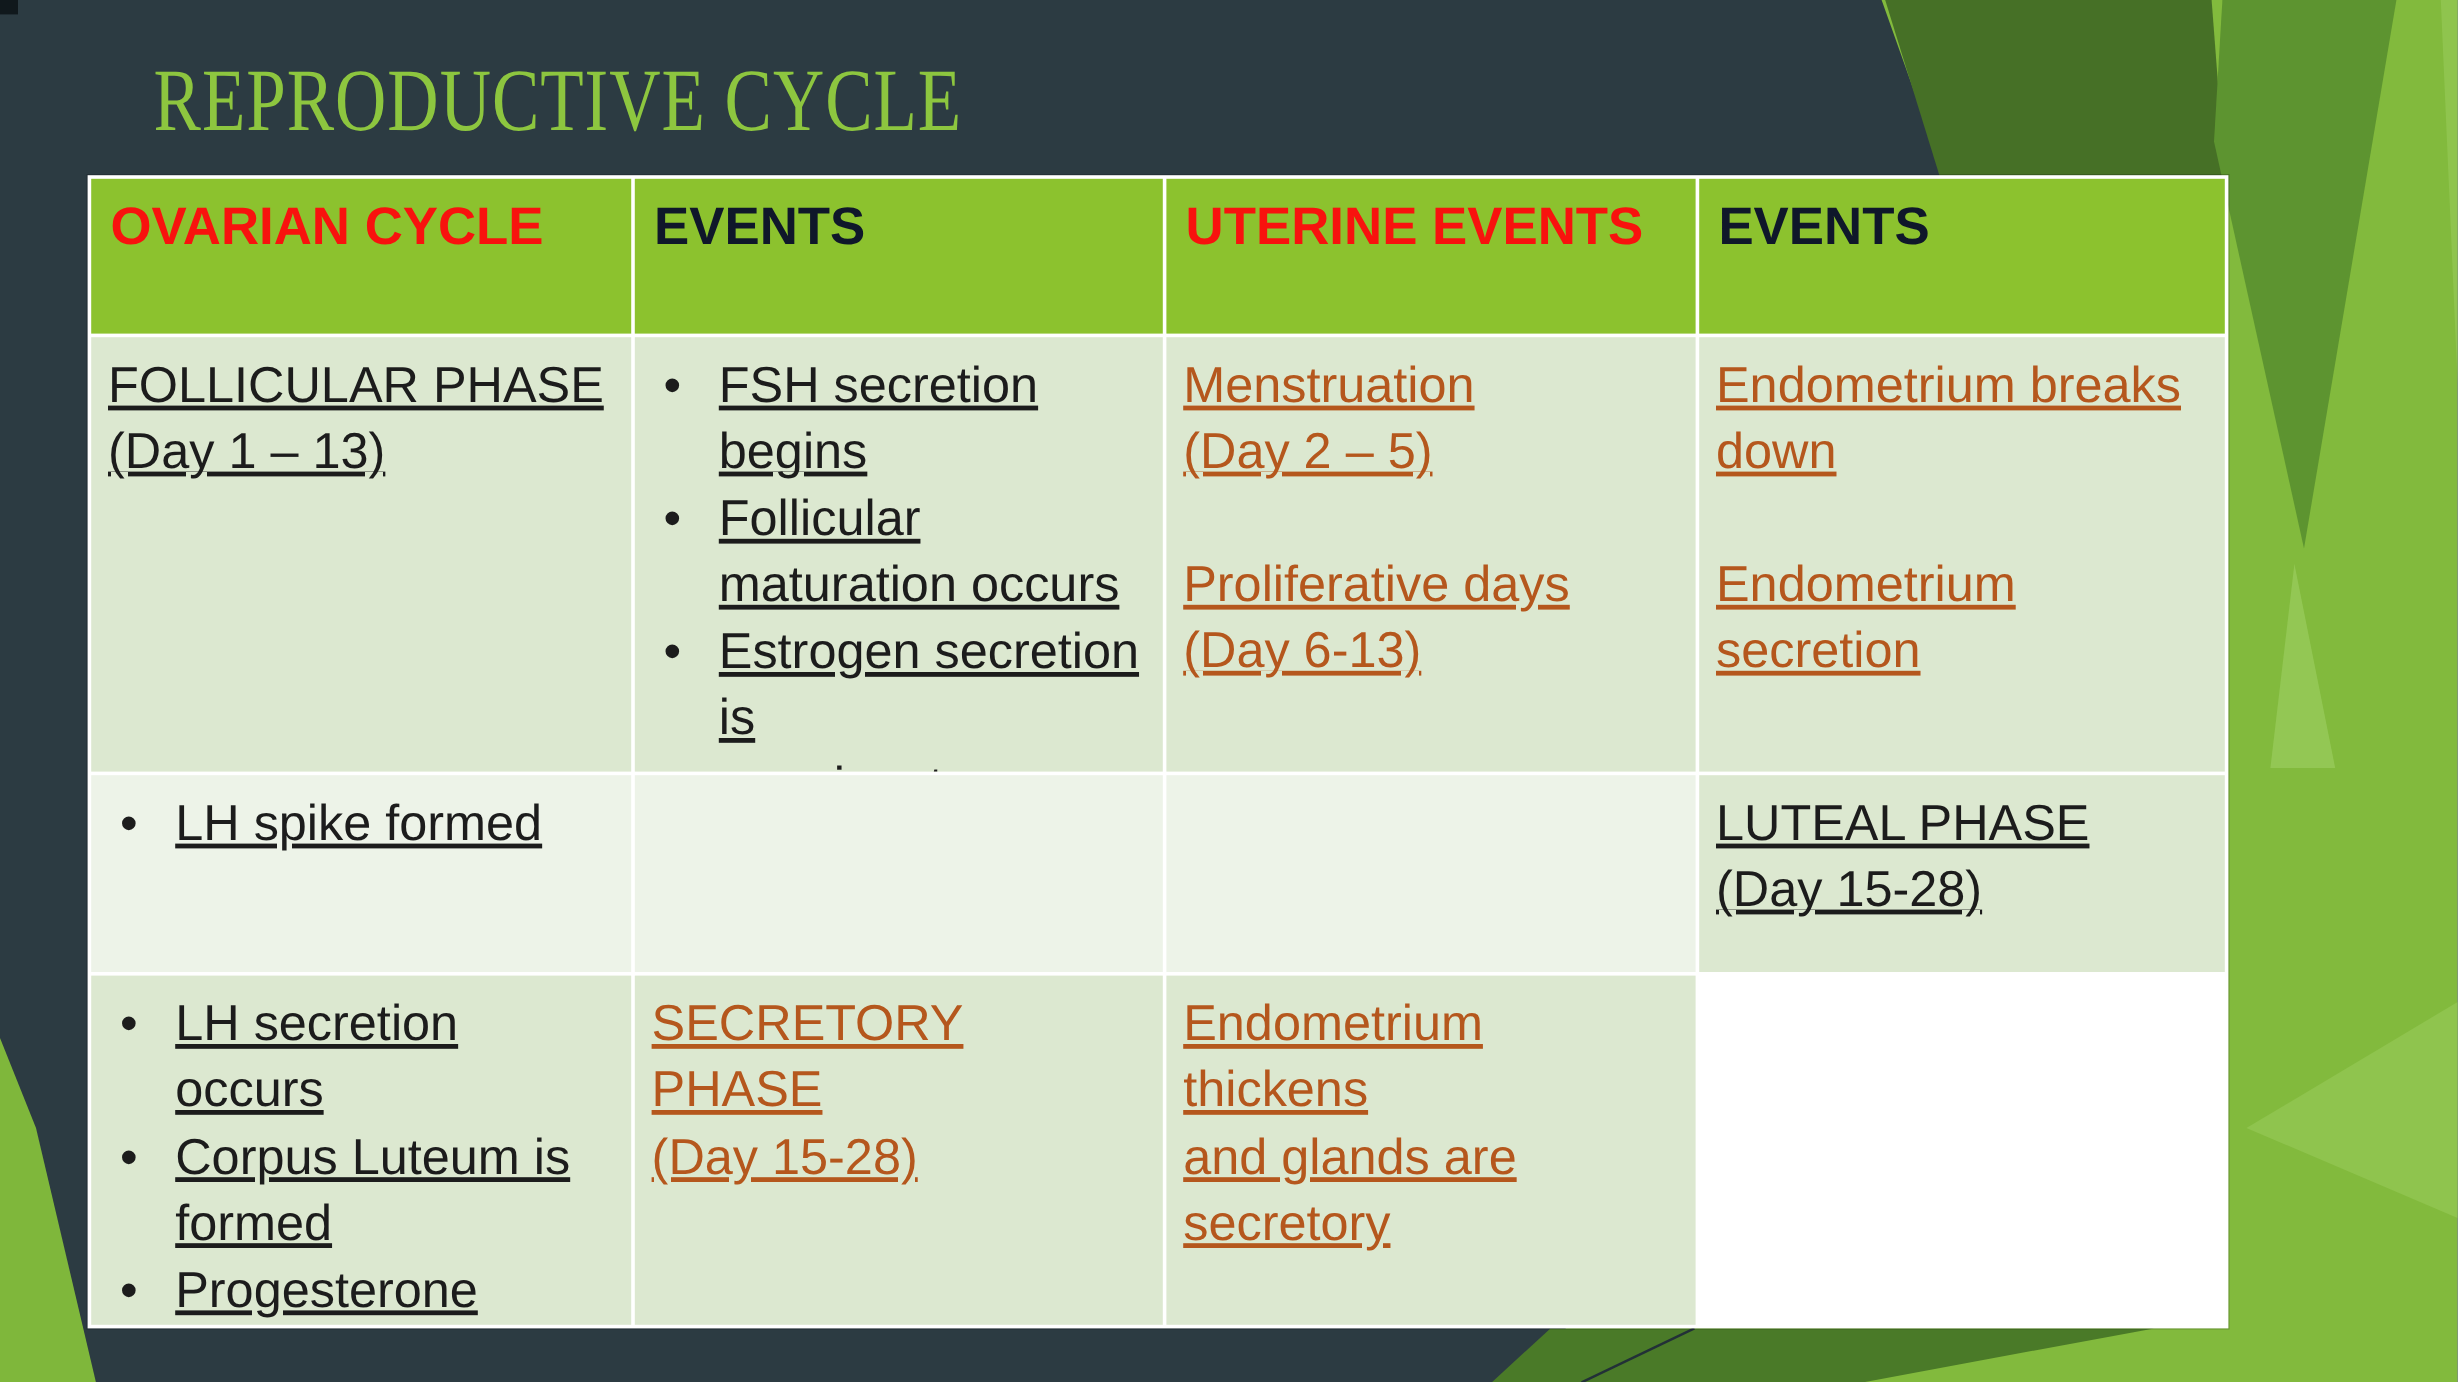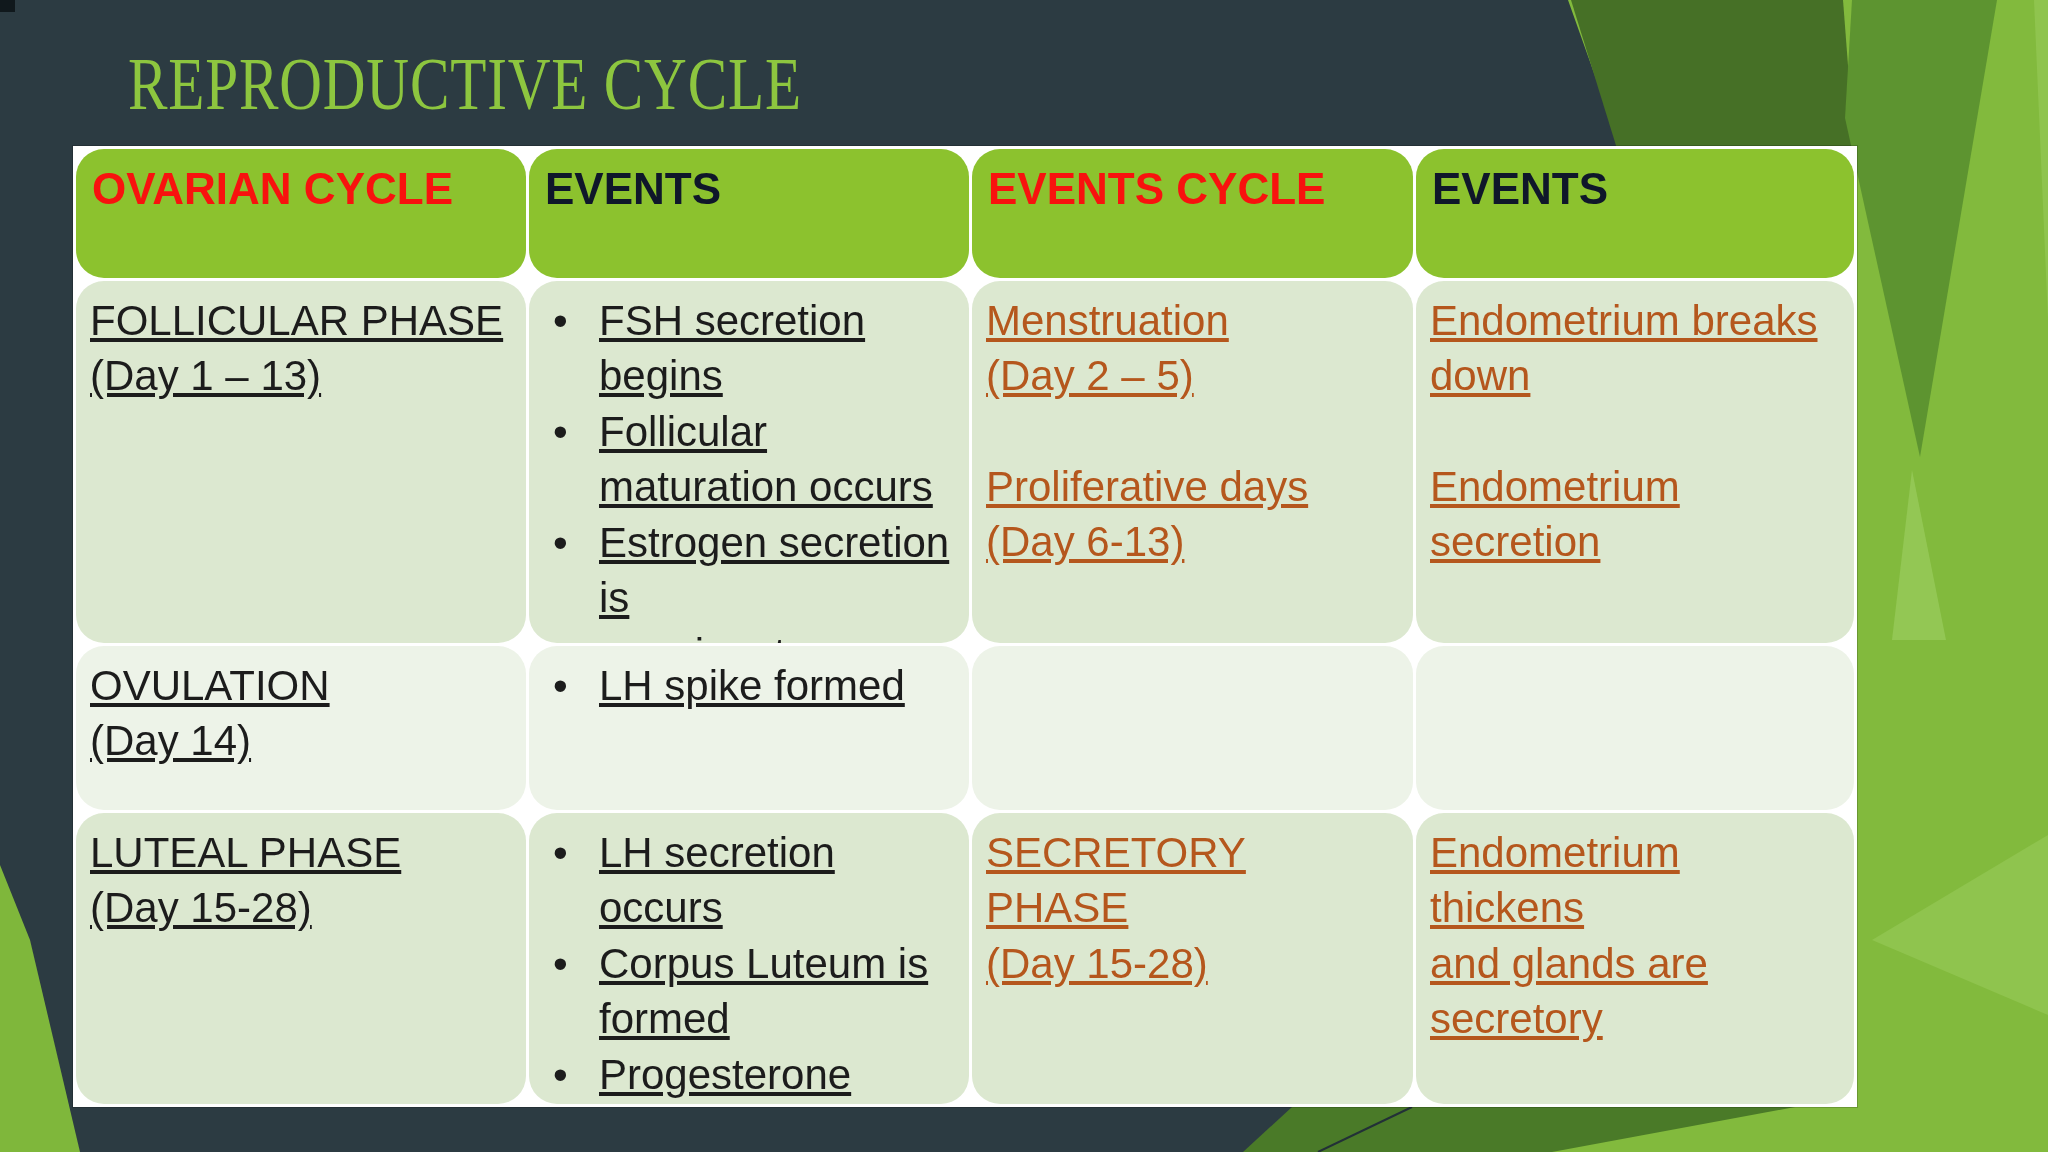--- a/index.html
+++ b/index.html
@@ -26,7 +26,7 @@
     gap:3px;
     box-shadow:0 0 0 1px rgba(0,0,0,.18);
   }
-  .cell{box-sizing:border-box;overflow:hidden;border-radius:28px;}
+  .cell{box-sizing:border-box;overflow:hidden;}
   .head{background:#8cc22e;padding:14px 16px;font-weight:bold;font-size:44px;line-height:1.2;}
   .head.red{color:#f8120e;}
   .head.white{color:#0f172a;}

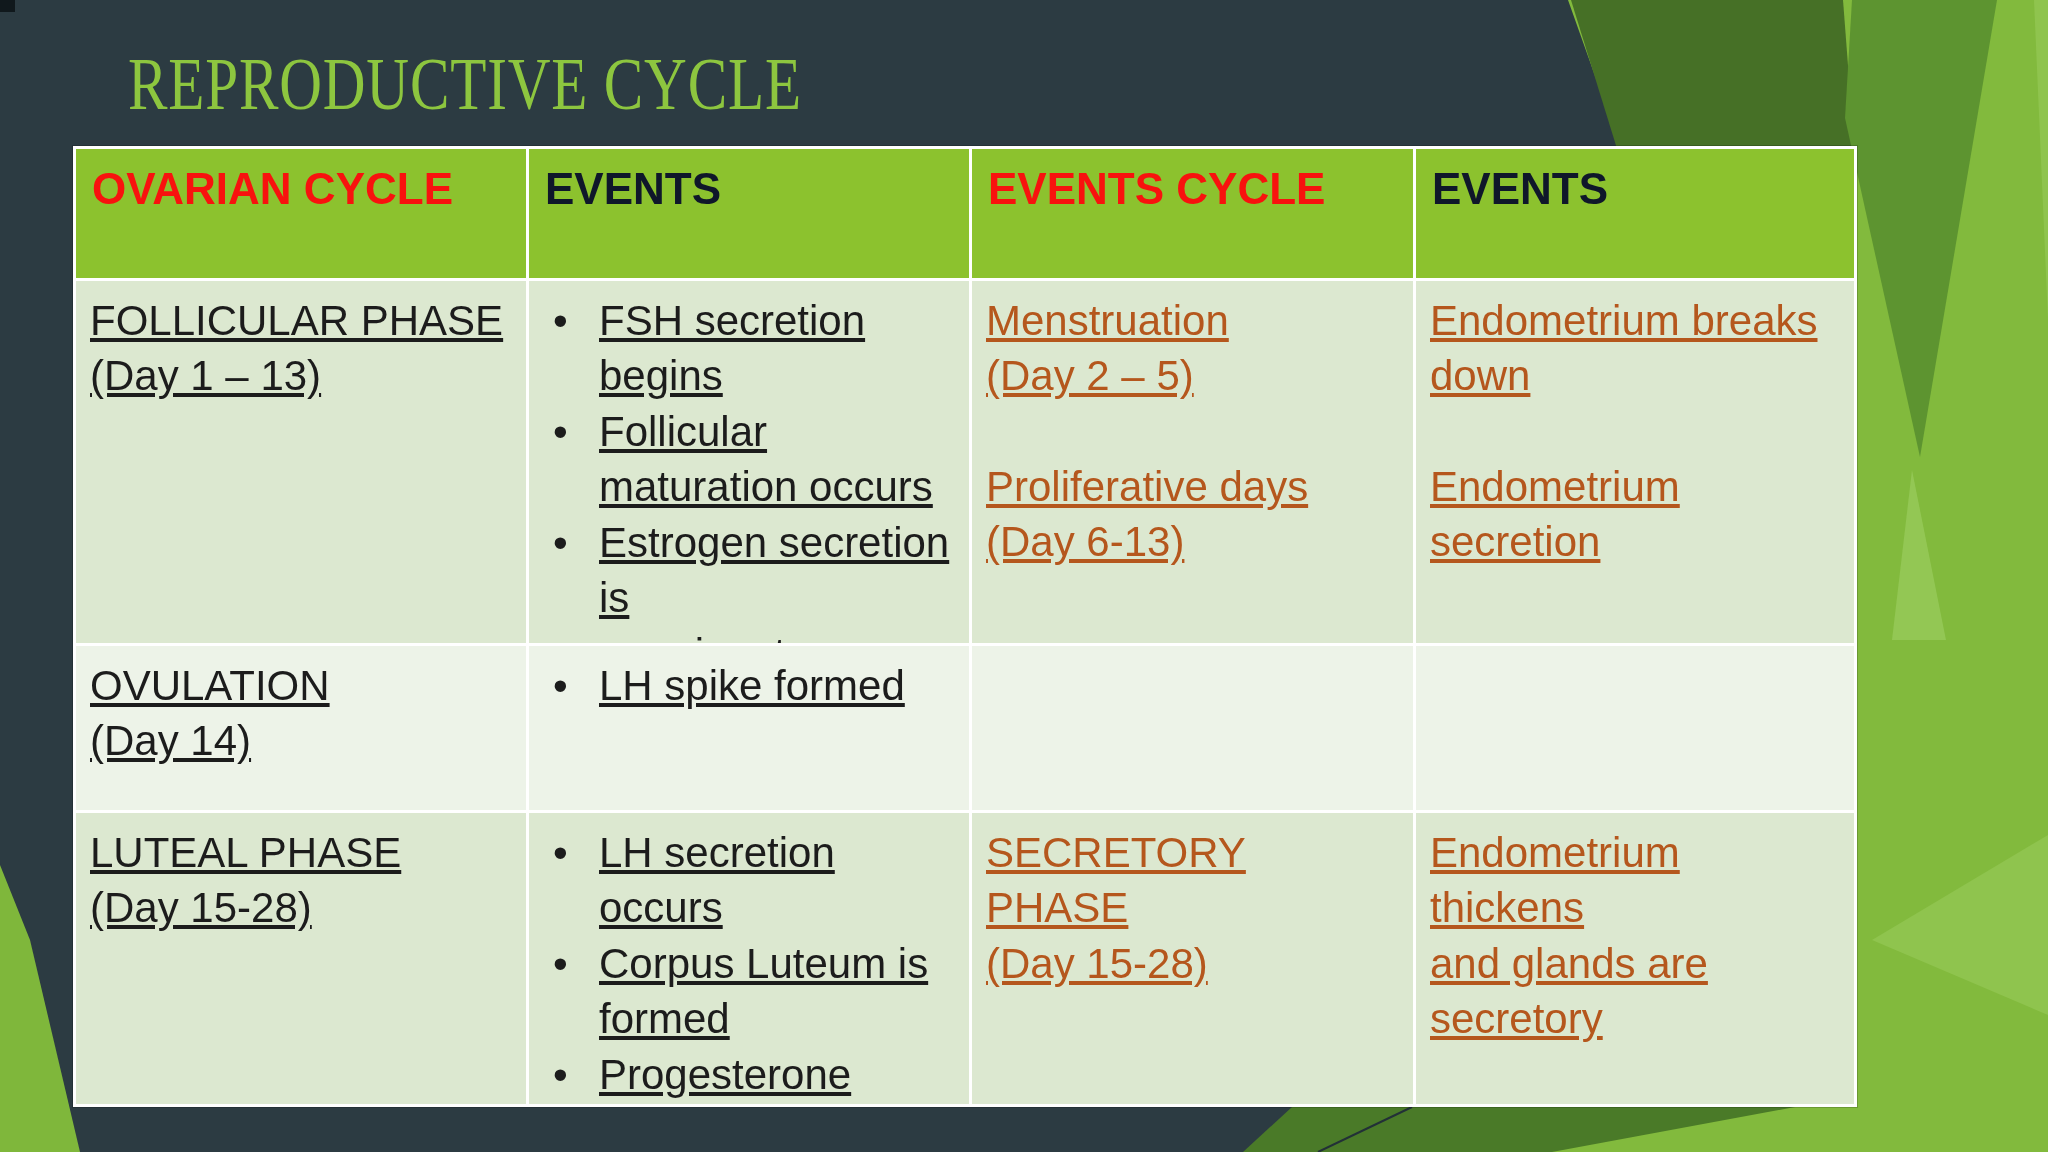--- a/index.html
+++ b/index.html
@@ -73,7 +73,7 @@
 
     <div class="cell head red">OVARIAN CYCLE</div>
     <div class="cell head white">EVENTS</div>
-    <div class="cell head red">EVENTS CYCLE</div>
+    <div class="cell head red">UTERINE EVENTS</div>
     <div class="cell head white">EVENTS</div>
 
     <div class="cell body-cell row-a">

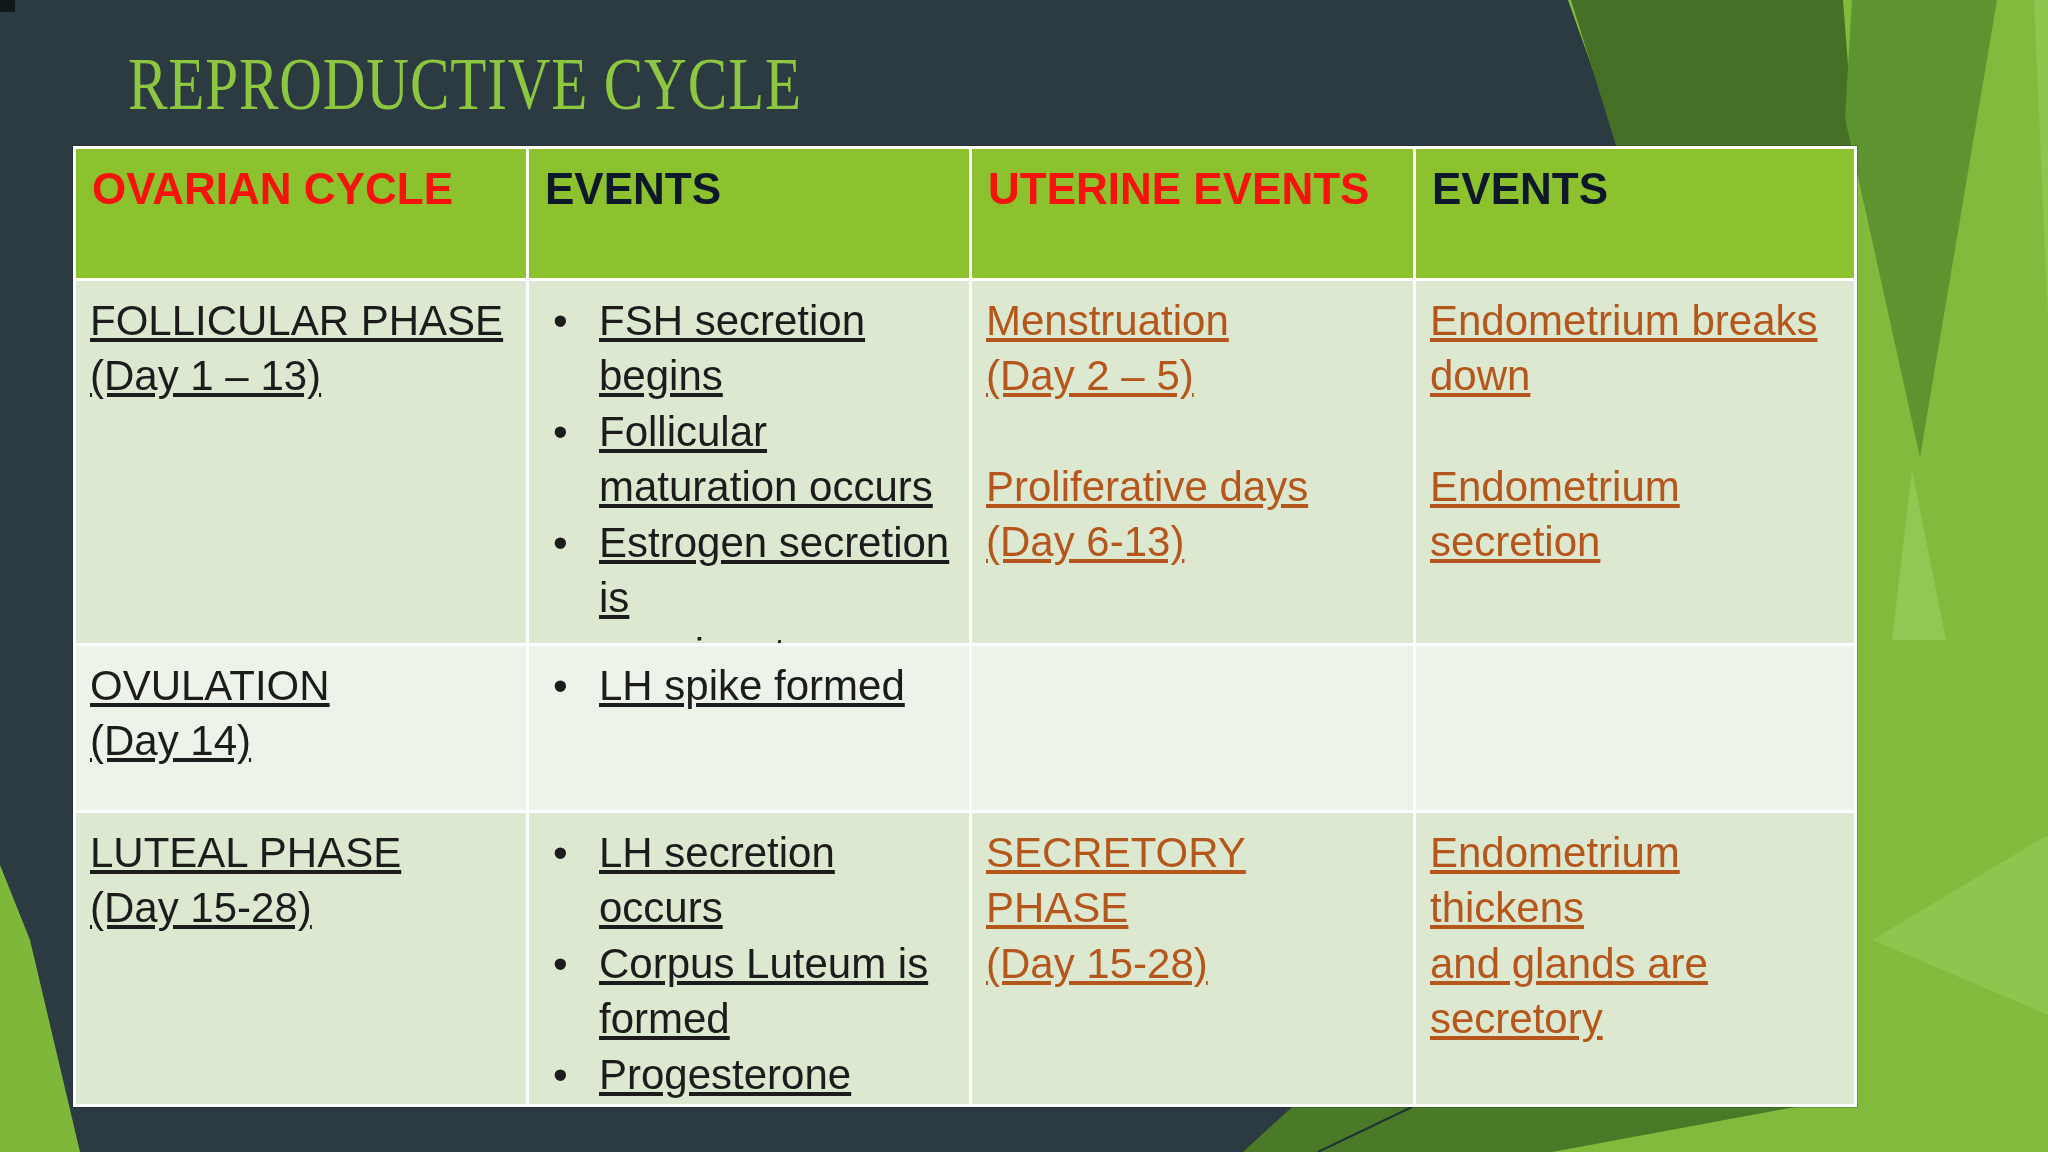--- a/index.html
+++ b/index.html
@@ -96,9 +96,6 @@
       </div>
 
     <div class="cell body-cell row-b">
-        <div class="para">OVULATION<br>(Day 14)</div>
-      </div>
-    <div class="cell body-cell row-b">
         <ul class="bullets">
           <li>LH spike formed</li>
         </ul>

